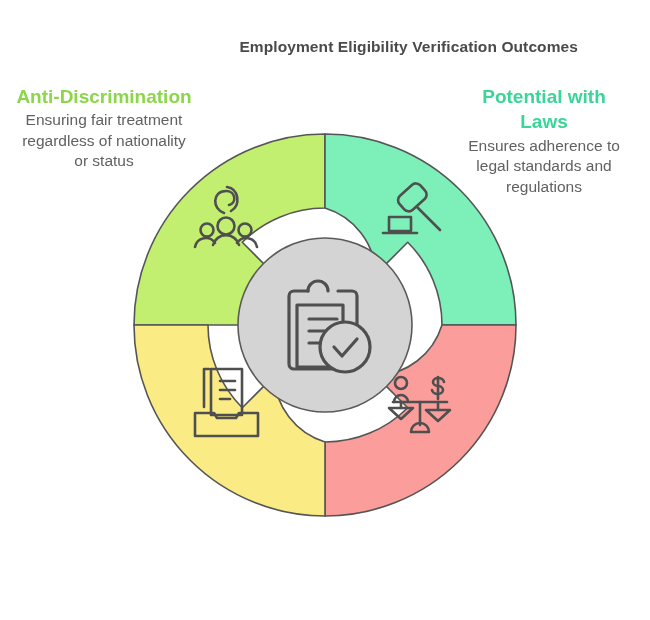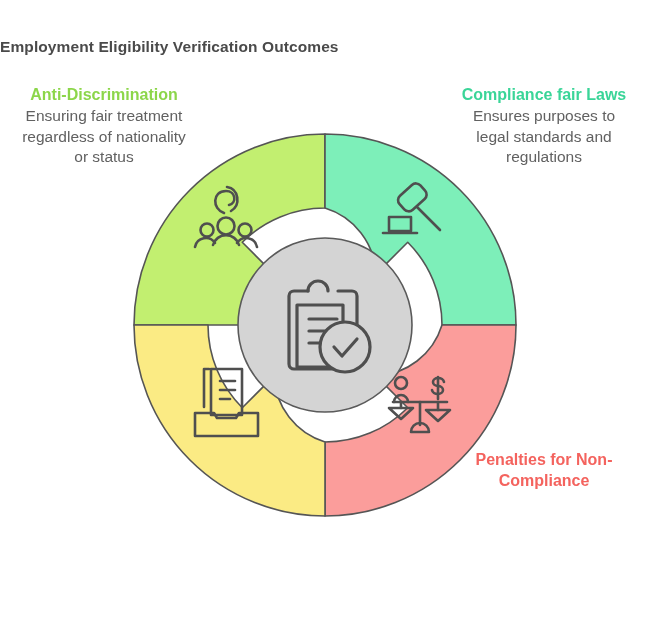--- a/index.html
+++ b/index.html
@@ -25,7 +25,7 @@
     left: 0;
     top: 38px;
     width: 578px;
-    text-align: left;
+    text-align: right;
     font-size: 15.5px;
     font-weight: bold;
     color: #4a4a4a;

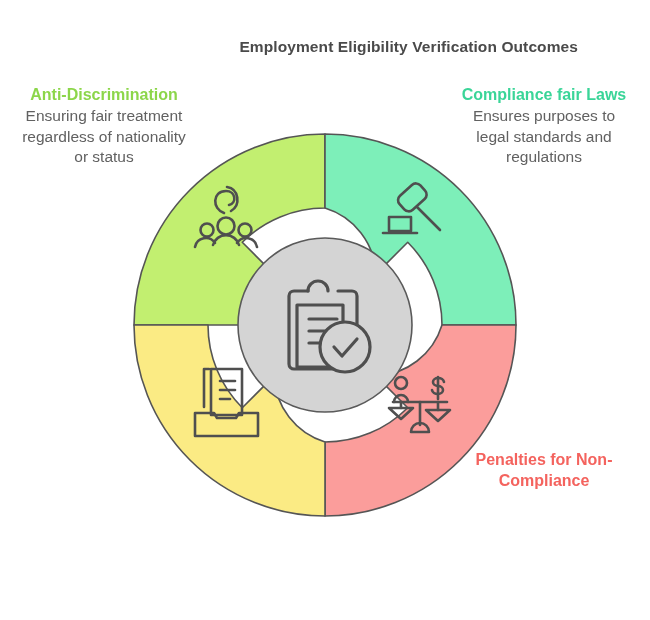--- a/index.html
+++ b/index.html
@@ -45,7 +45,7 @@
     line-height: 1.33;
   }
   .label-block .lbl-title {
-    font-size: 16px;
+    font-size: 19px;
     font-weight: bold;
     margin: 0 0 1px 0;
   }

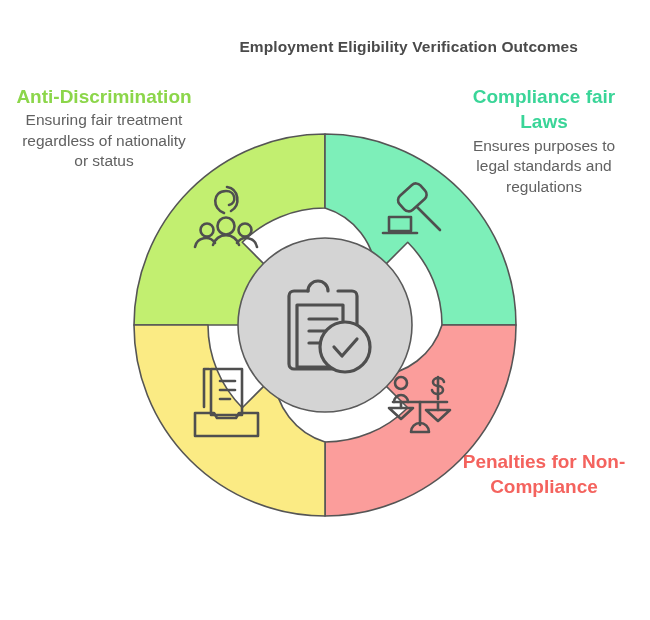--- a/index.html
+++ b/index.html
@@ -89,7 +89,7 @@
   </div>
 
   <div class="label-block" id="label-compliance">
-    <div class="lbl-title t-teal" style="color: rgb(58, 213, 152);">Compliance fair Laws</div>
+    <div class="lbl-title t-teal" style="color: rgb(58, 213, 152);">Potential with Laws</div>
     <div class="lbl-desc">Ensures purposes to legal standards and regulations</div>
   </div>
 

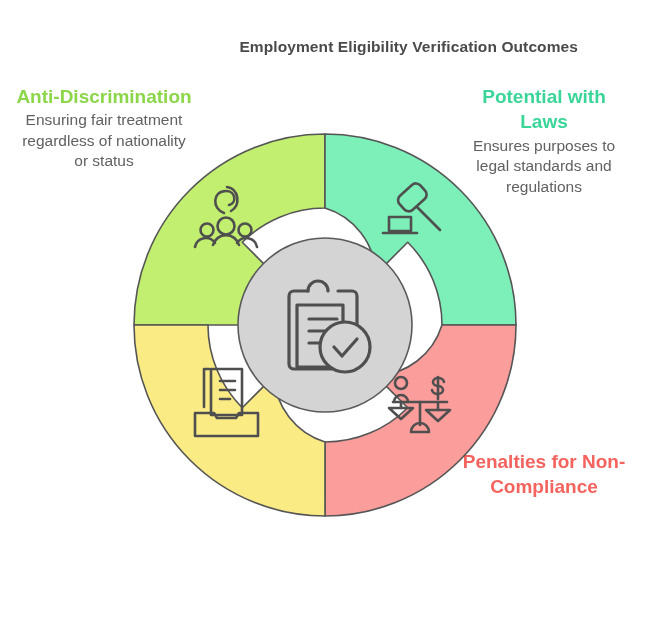--- a/index.html
+++ b/index.html
@@ -90,7 +90,7 @@
 
   <div class="label-block" id="label-compliance">
     <div class="lbl-title t-teal" style="color: rgb(58, 213, 152);">Potential with Laws</div>
-    <div class="lbl-desc">Ensures purposes to legal standards and regulations</div>
+    <div class="lbl-desc">Ensures adherence to legal standards and regulations</div>
   </div>
 
 

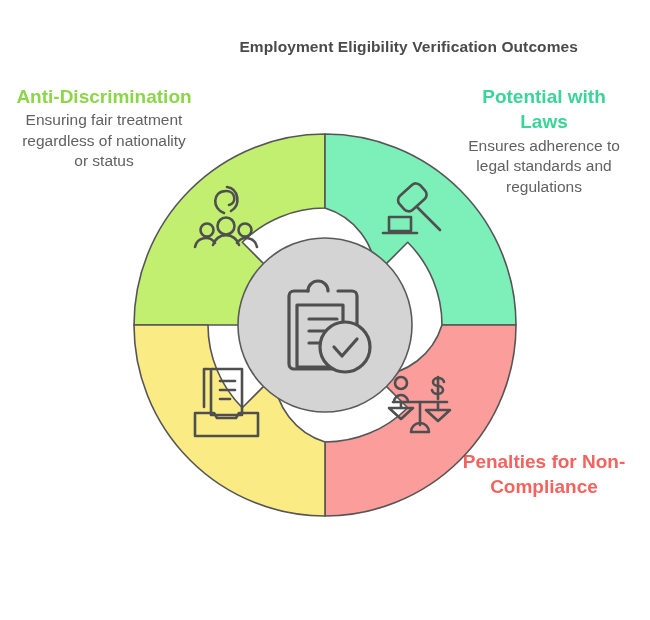--- a/index.html
+++ b/index.html
@@ -95,7 +95,6 @@
 
 
   <div class="label-block" id="label-penalties">
-    <div class="lbl-title t-red" style="color: rgb(244, 99, 94);">Penalties for Non-Compliance</div>
   </div>
 
   <svg class="wheel" viewBox="0 0 400 400">

